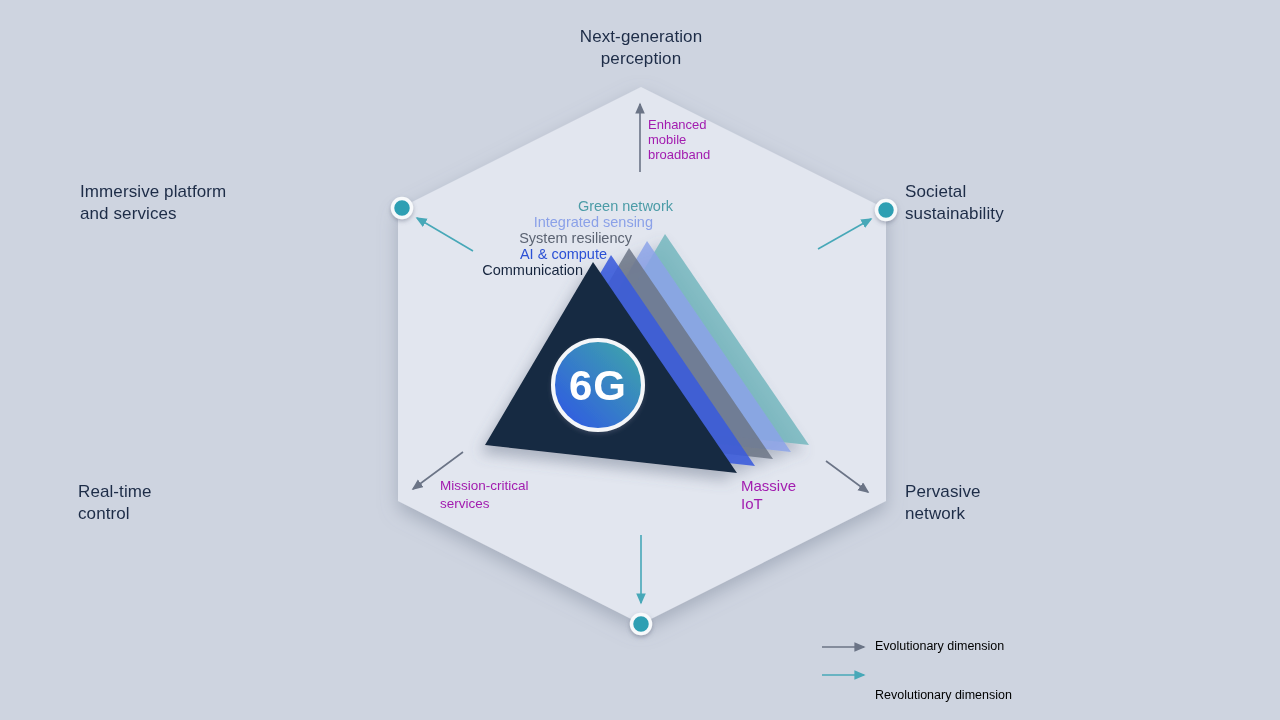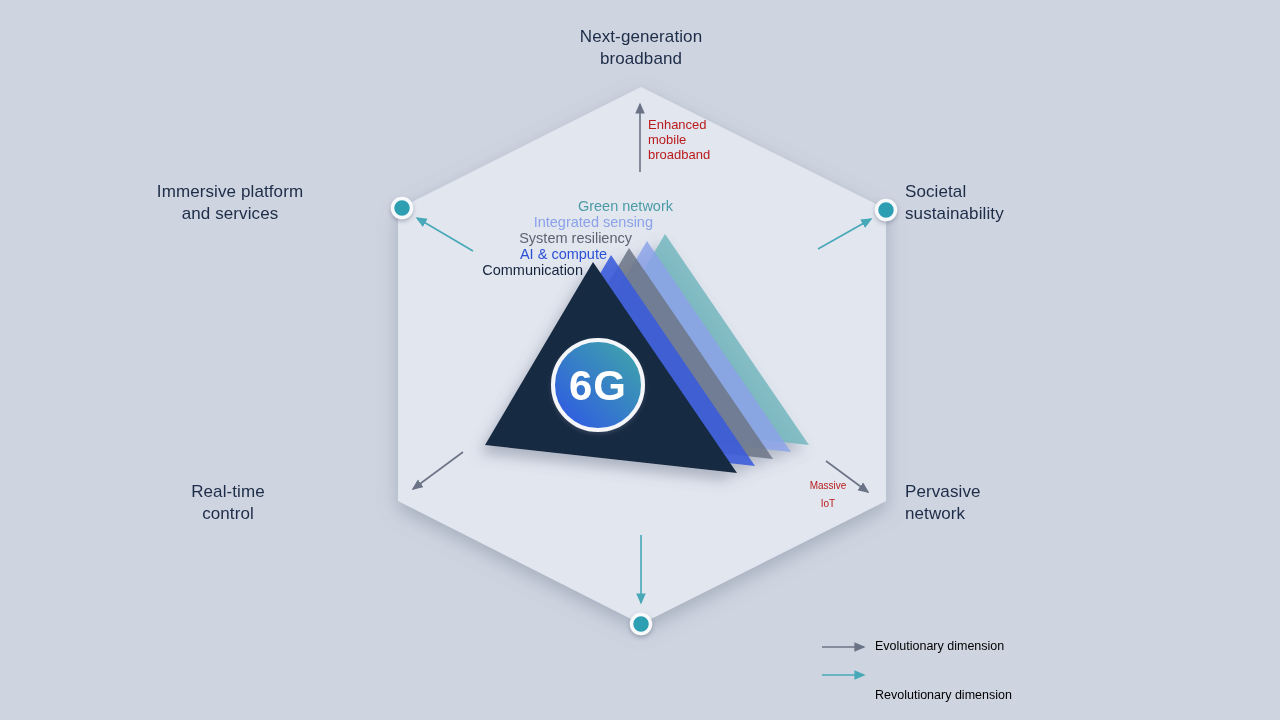--- a/index.html
+++ b/index.html
@@ -99,7 +99,7 @@
   </svg>
 
   <div class="lbl outer-lbl align-c" style="left:441px;top:26px;width:400px;">Next-generation
-broadband</div>
+perception</div>
   <div class="lbl outer-lbl align-r" style="left:80px;top:181px;width:300px;">Immersive platform
 and services</div>
   <div class="lbl outer-lbl align-r" style="left:78px;top:481px;width:300px;">Real-time

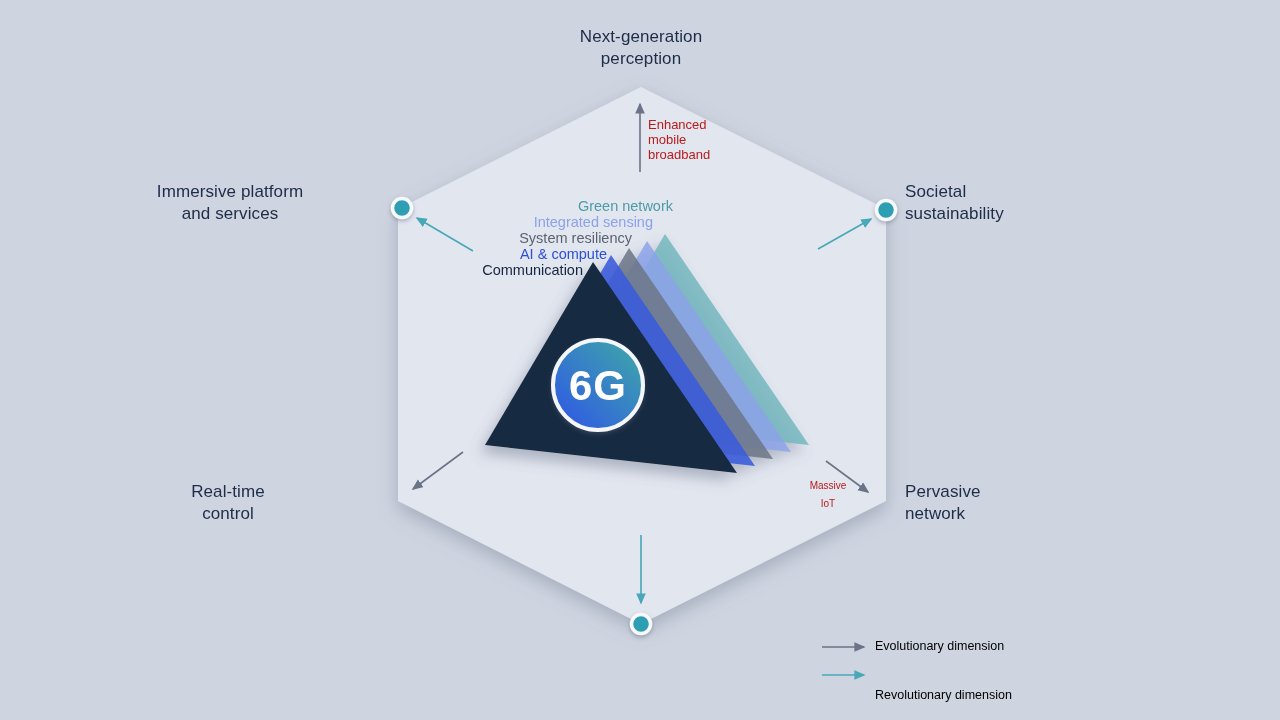--- a/index.html
+++ b/index.html
@@ -13,7 +13,7 @@
     font-size:17px;line-height:22px;color:#1D2C47;letter-spacing:.1px;
   }
   .inner-lbl{
-    font-size:13px;line-height:15px;color:#b91c1c;
+    font-size:13px;line-height:15px;color:#a21caf;
   }
   .align-r{text-align:center;}
   .align-c{text-align:center;}

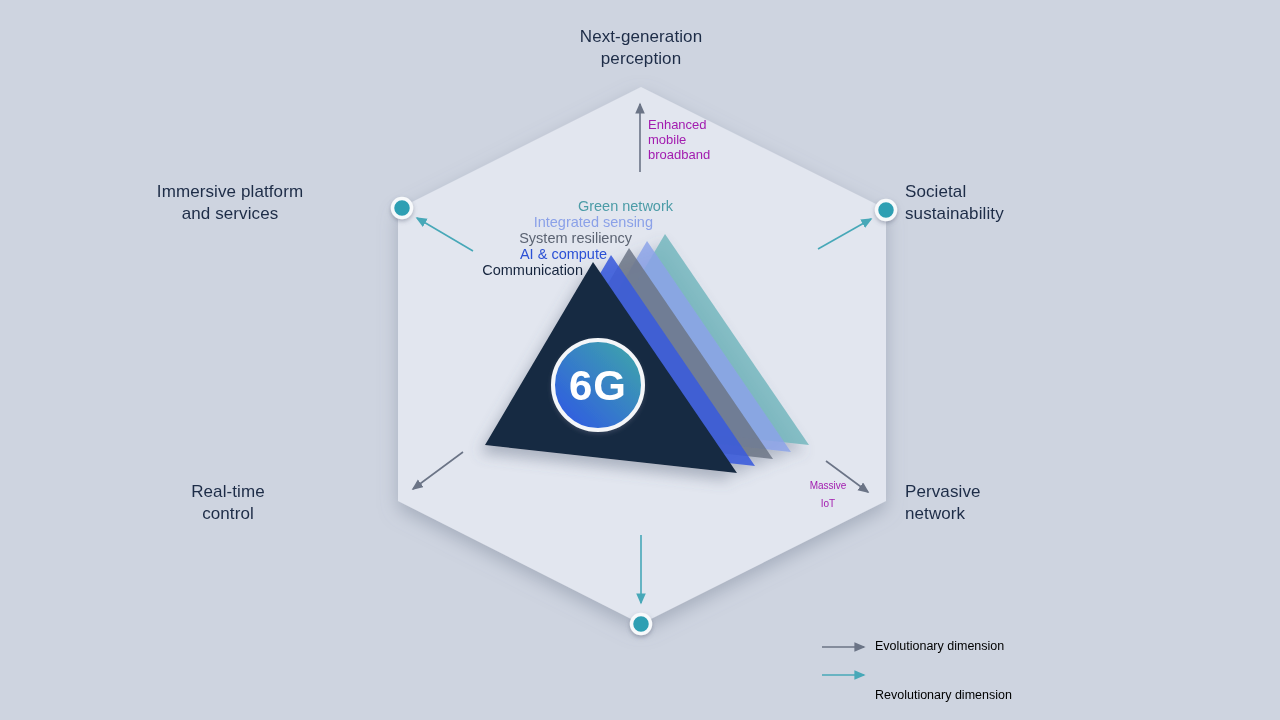--- a/index.html
+++ b/index.html
@@ -15,7 +15,7 @@
   .inner-lbl{
     font-size:13px;line-height:15px;color:#a21caf;
   }
-  .align-r{text-align:center;}
+  .align-r{text-align:left;}
   .align-c{text-align:center;}
   .legend-lbl{
     font-size:12.5px;line-height:15px;color:#000000;

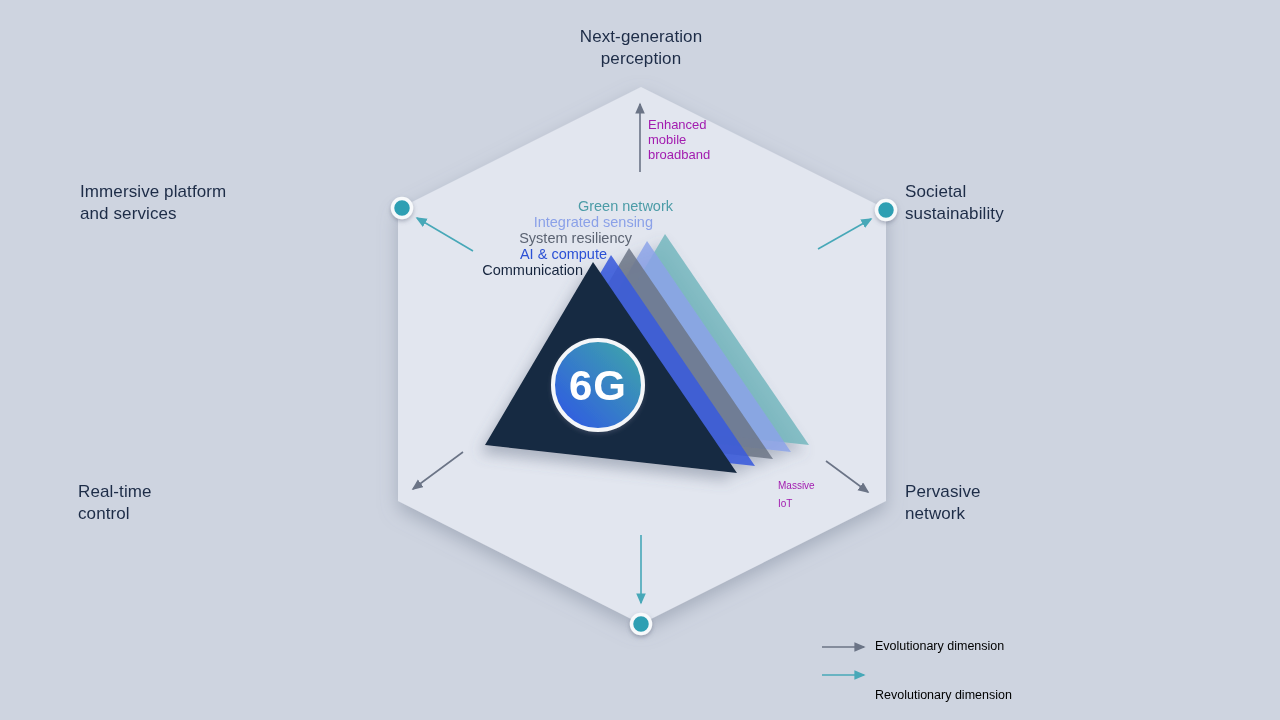--- a/index.html
+++ b/index.html
@@ -112,6 +112,8 @@
   <div class="lbl inner-lbl" style="left:648px;top:117px;width:120px;">Enhanced
 mobile
 broadband</div>
+  <div class="lbl inner-lbl" style="left:440px;top:477px;width:130px;font-size:13.5px;line-height:17.5px;">Mission-critical
+services</div>
   <div class="lbl inner-lbl align-r" style="left:778px;top:477px;width:100px;font-size:10px;line-height:17.5px;">Massive
 IoT</div>
 

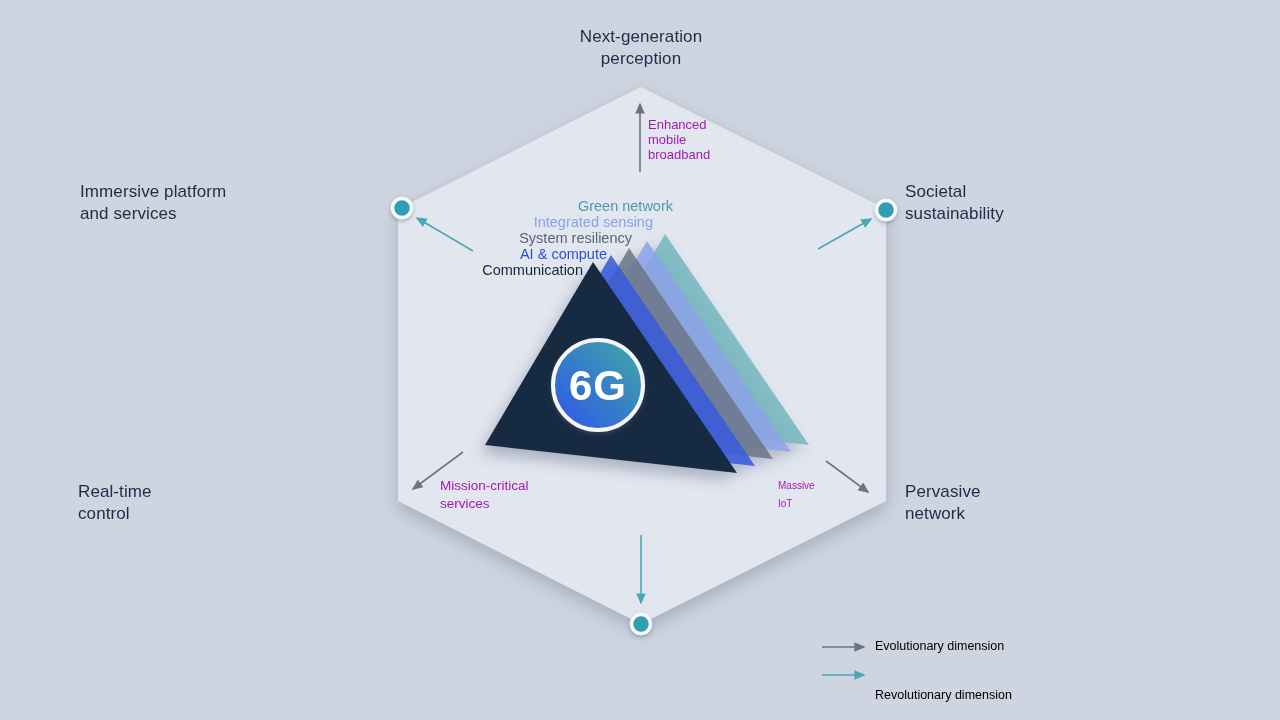--- a/index.html
+++ b/index.html
@@ -114,7 +114,7 @@
 broadband</div>
   <div class="lbl inner-lbl" style="left:440px;top:477px;width:130px;font-size:13.5px;line-height:17.5px;">Mission-critical
 services</div>
-  <div class="lbl inner-lbl align-r" style="left:778px;top:477px;width:100px;font-size:10px;line-height:17.5px;">Massive
+  <div class="lbl inner-lbl align-r" style="left:741px;top:477px;width:100px;font-size:15px;line-height:17.5px;">Massive
 IoT</div>
 
   <div class="lbl legend-lbl" style="left:875px;top:639px;width:220px;">Evolutionary dimension</div>

